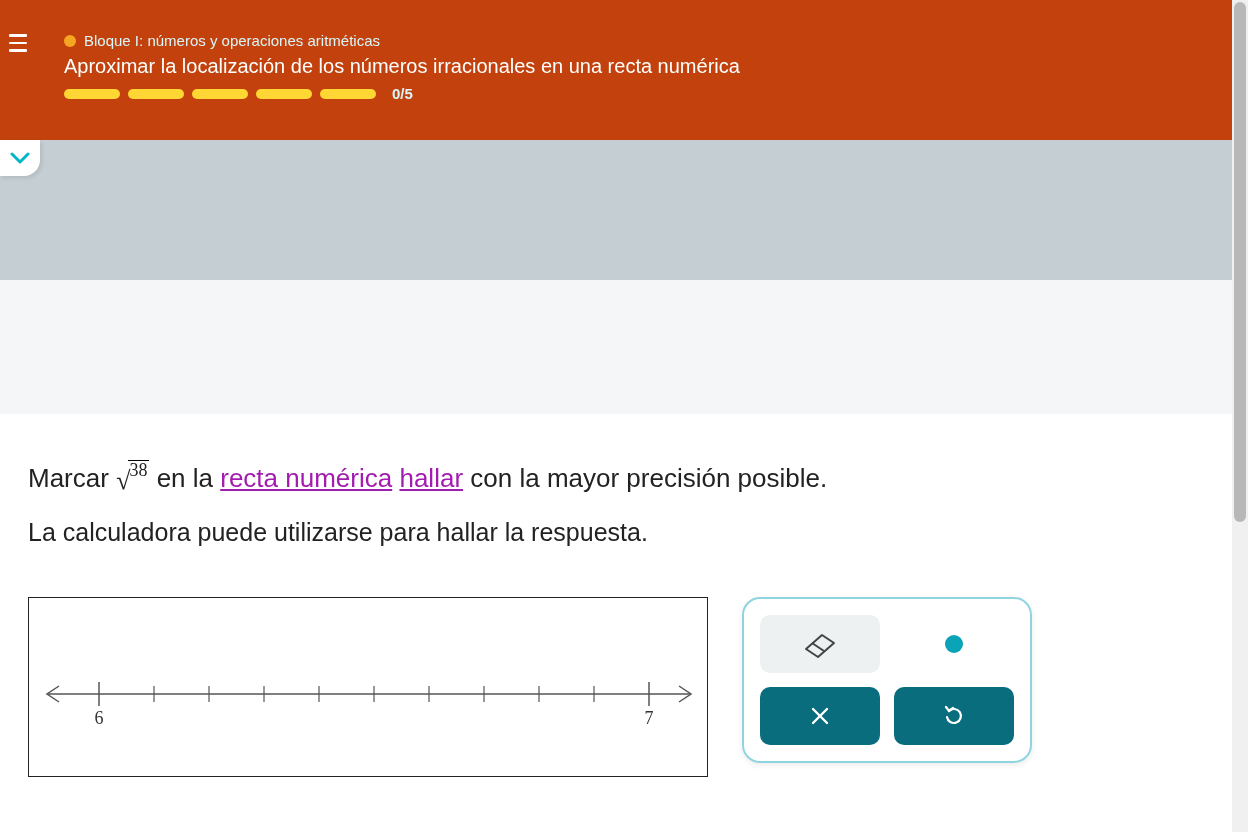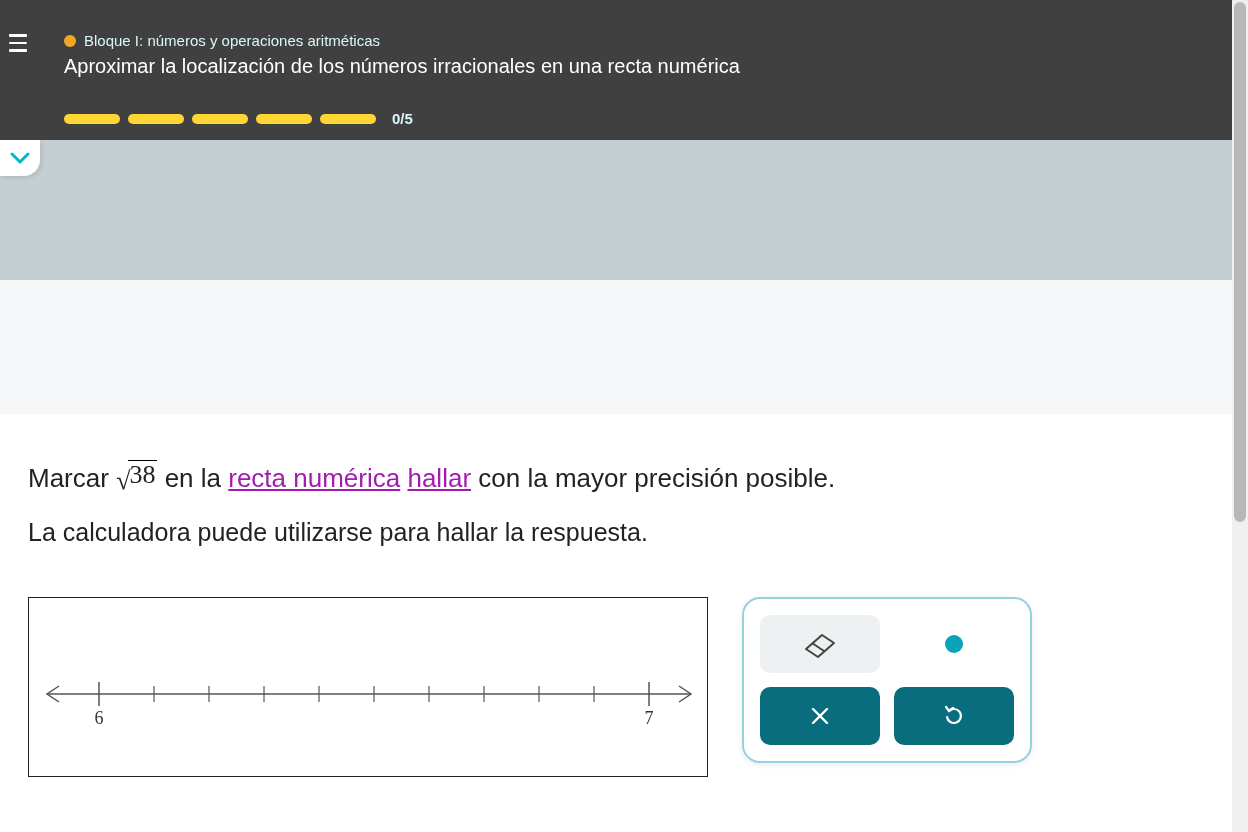--- a/index.html
+++ b/index.html
@@ -14,7 +14,7 @@
     .header {
       width: 1232px;
       height: 140px;
-      background: #404040;
+      background: #c2410c;
       color: #fff;
       padding: 32px 20px 16px 64px;
       position: relative;

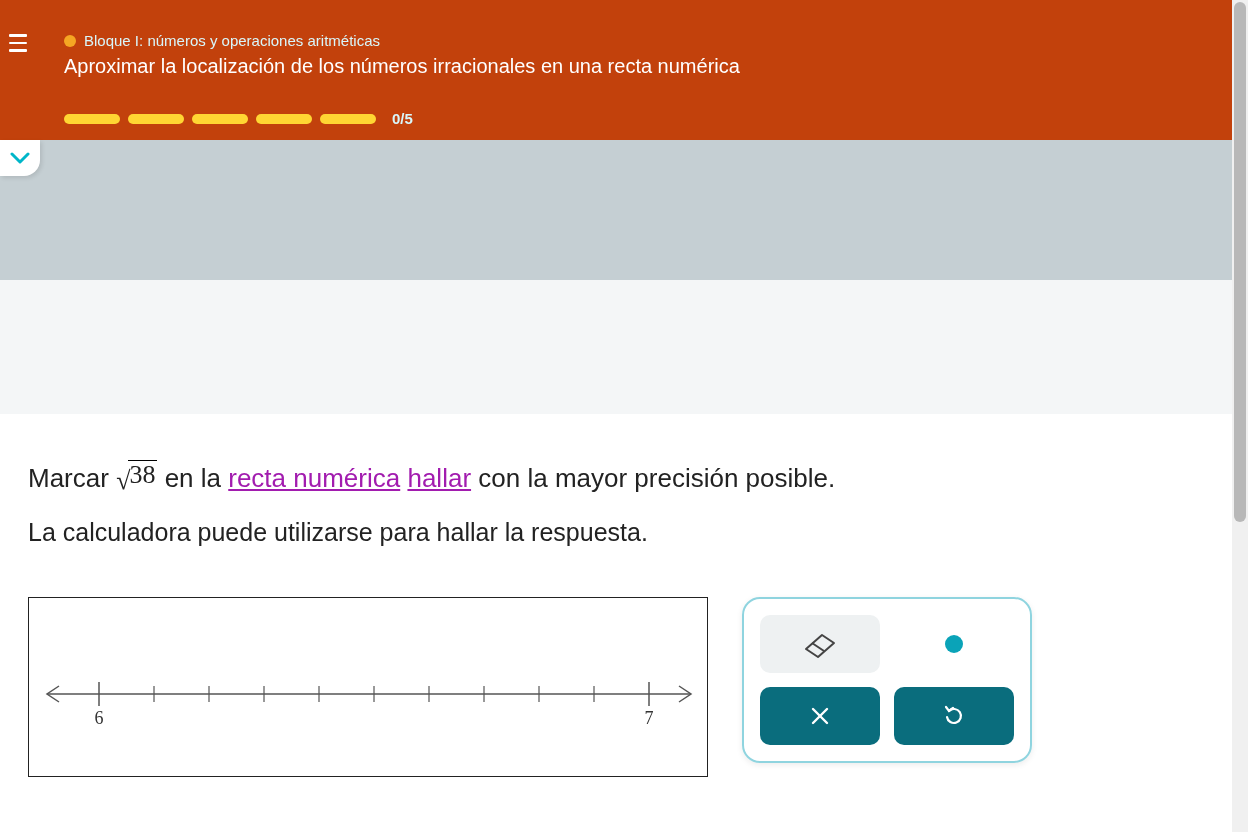--- a/index.html
+++ b/index.html
@@ -38,7 +38,7 @@
 
     .section-row { display: flex; align-items: center; gap: 8px; font-size: 15px; color: #d9f7fb; margin-bottom: 6px; }
     .section-dot { width: 12px; height: 12px; border-radius: 50%; background: #f5a623; }
-    .lesson-title { font-size: 20px; font-weight: 500; color: #fff; margin-bottom: 32px; }
+    .lesson-title { font-size: 20px; font-weight: 500; color: #fff; margin-bottom: 7px; }
 
     .progress-row { display: flex; align-items: center; gap: 8px; font-weight: bold; }
     .seg { width: 56px; height: 10px; background: #ffd633; border-radius: 5px; }

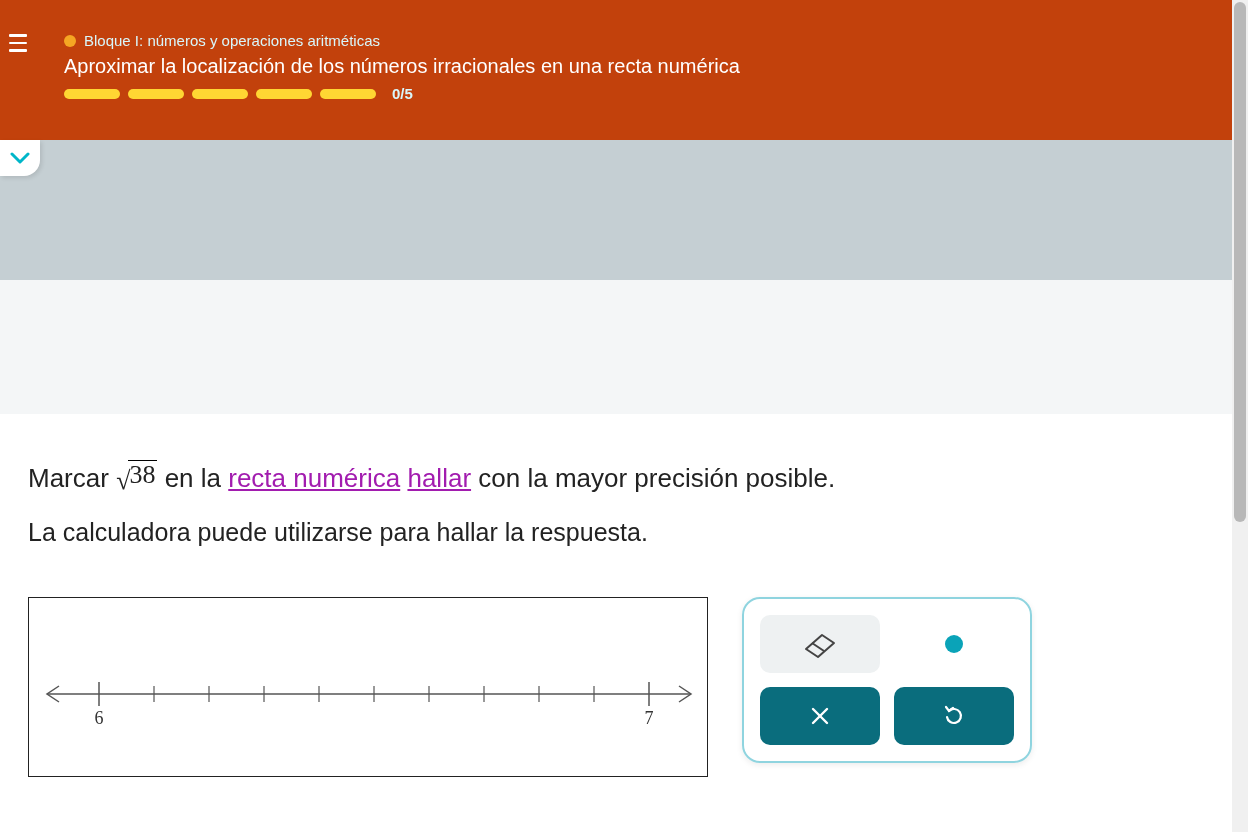--- a/index.html
+++ b/index.html
@@ -78,7 +78,7 @@
     .sqrt-sym { font-size: 26px; font-family: 'Times New Roman', serif; }
     .radicand {
       font-family: 'Times New Roman', serif;
-      font-size: 26px;
+      font-size: 18px;
       border-top: 1.5px solid #000;
       padding: 0 2px 0 1px;
       margin-left: -2px;

